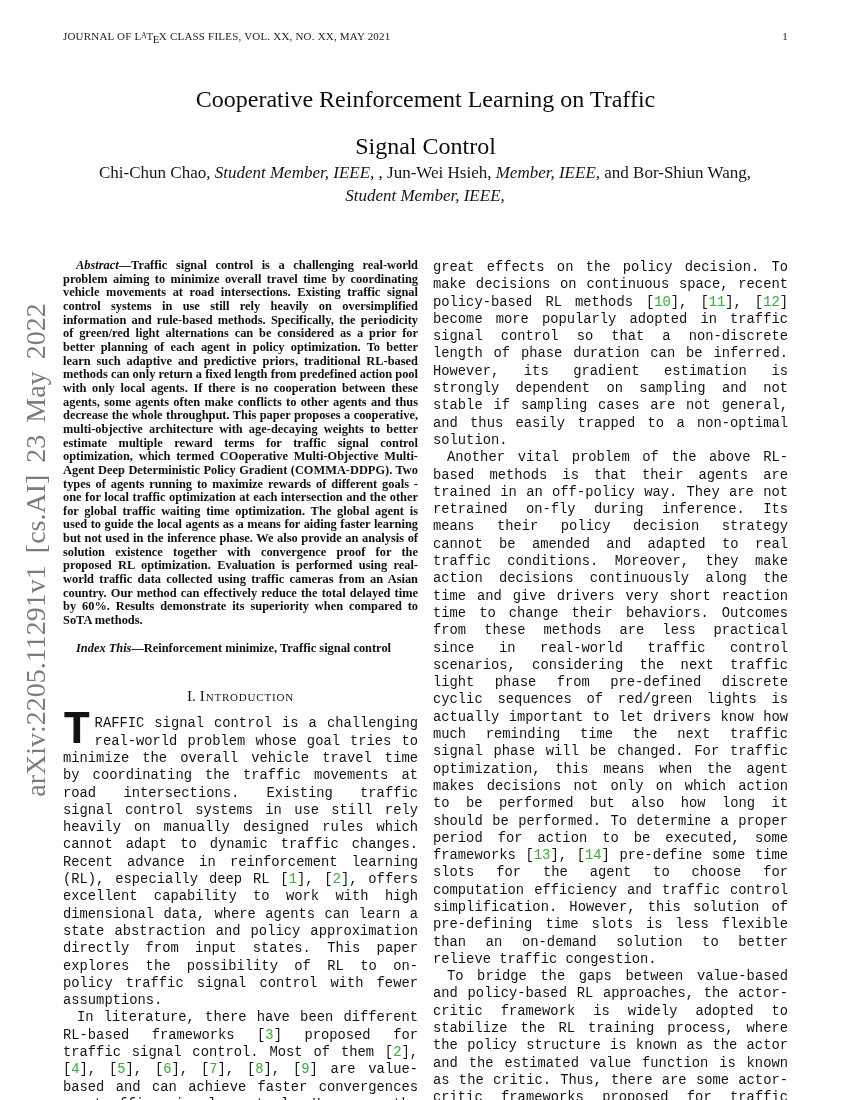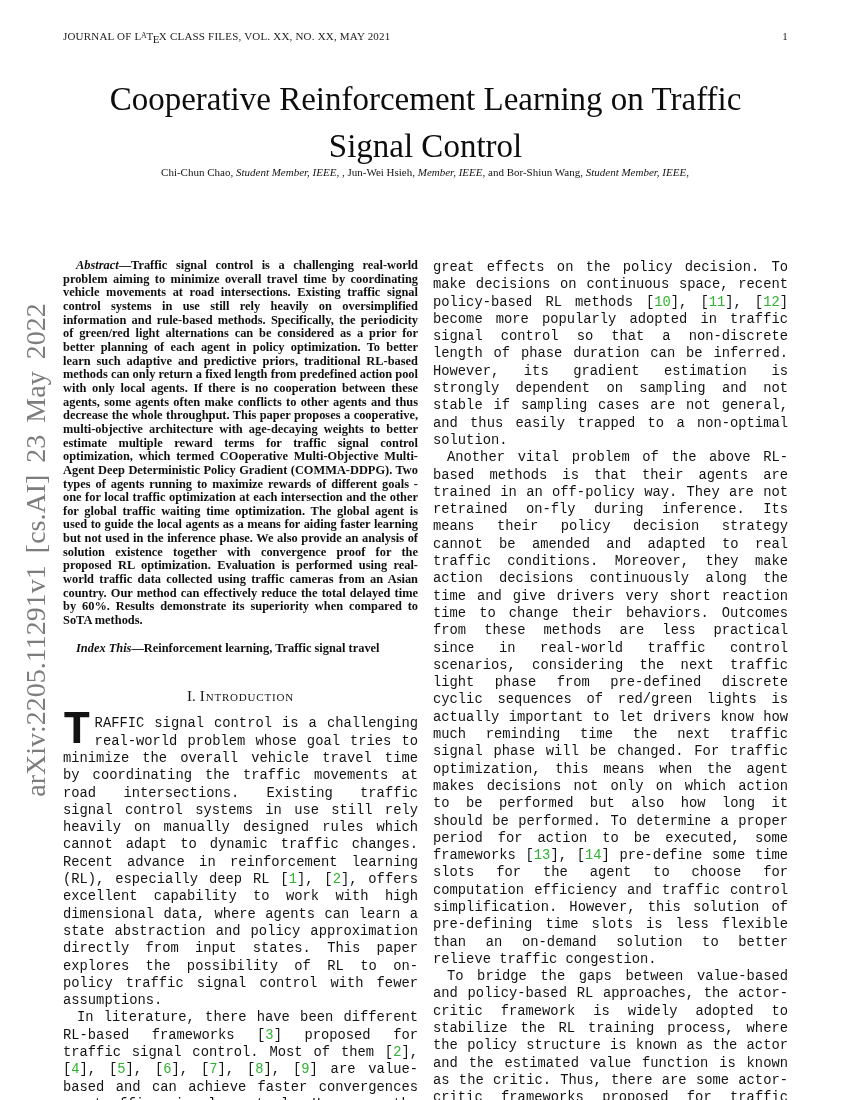--- a/index.html
+++ b/index.html
@@ -27,7 +27,7 @@
   
   .title-block {
     position:absolute; top:76px; left:63px; width:725px;
-    text-align:center; font-size:33px; line-height:47px; color:#0d0d0d;
+    text-align:center; font-size:24px; line-height:47px; color:#0d0d0d;
   }
   .authors {
     position:absolute; top:161px; left:95px; width:660px;

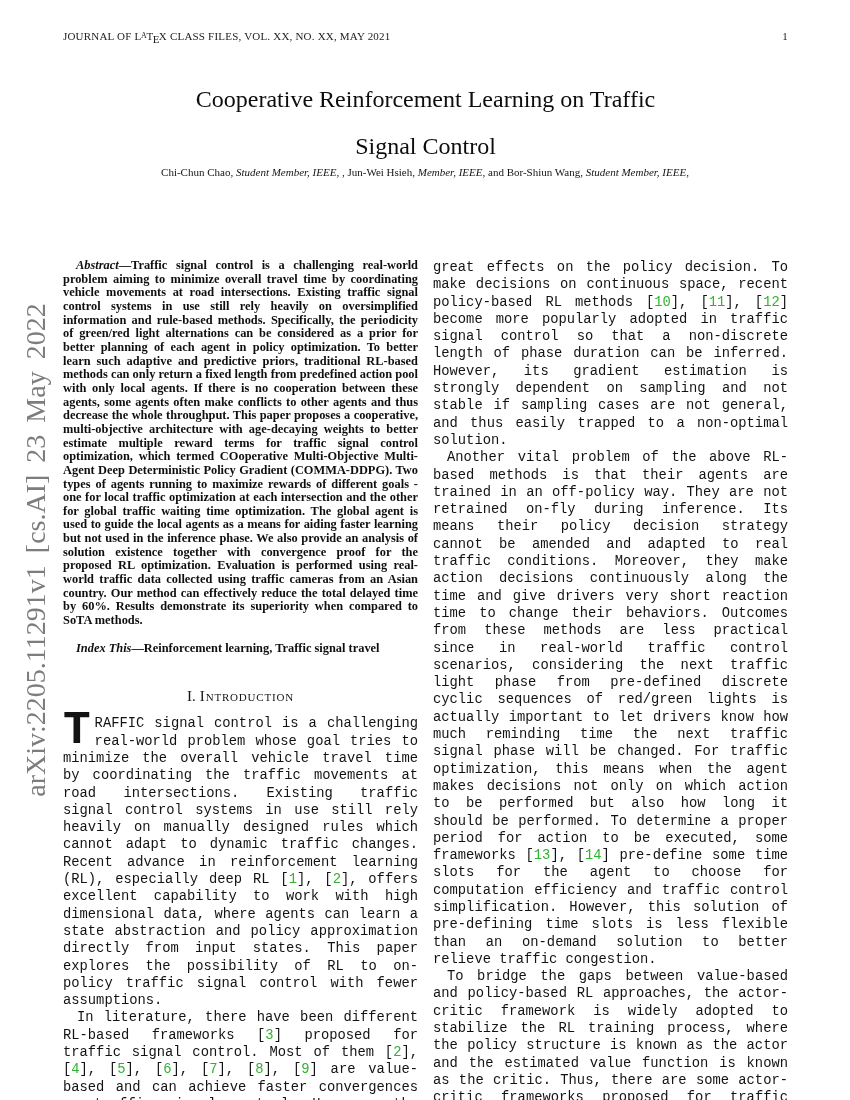--- a/index.html
+++ b/index.html
@@ -31,7 +31,7 @@
   }
   .authors {
     position:absolute; top:161px; left:95px; width:660px;
-    text-align:center; font-size:11px; line-height:23px;
+    text-align:center; font-size:17px; line-height:23px;
   }
   .authors em { font-style:italic; }
   

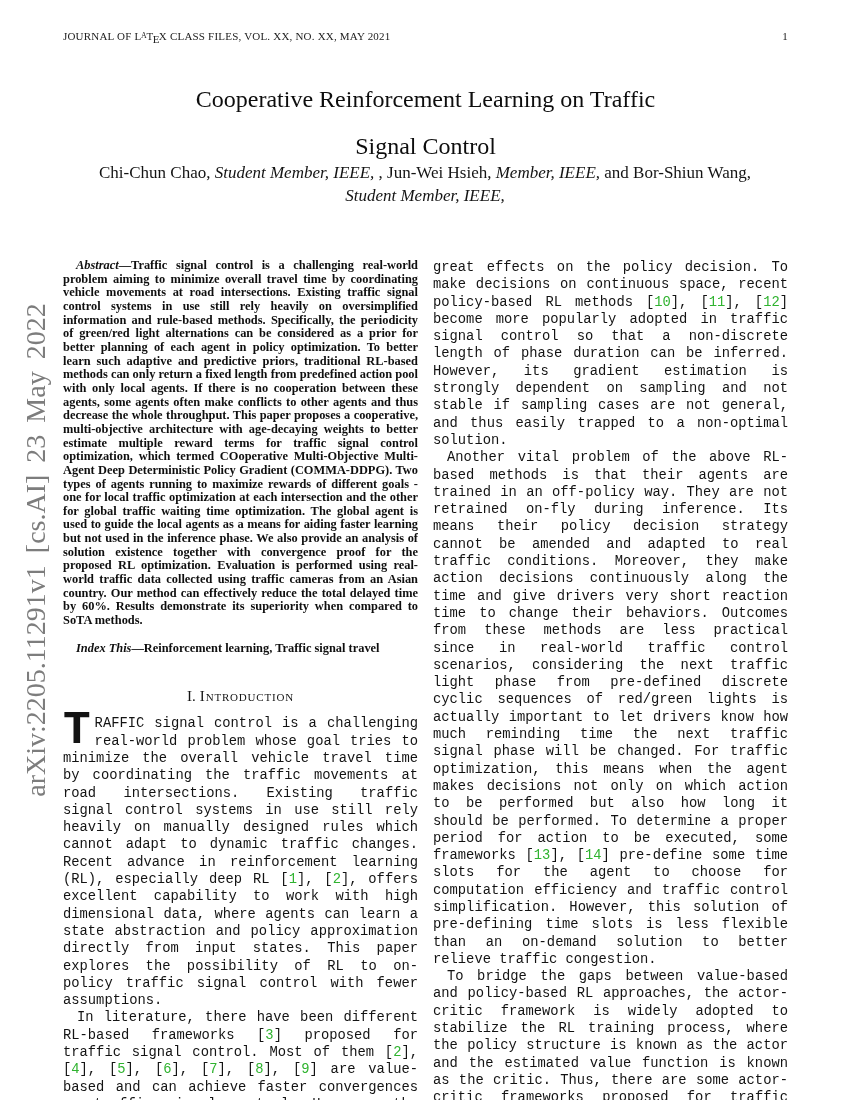--- a/index.html
+++ b/index.html
@@ -79,7 +79,7 @@
     <div class="col">
       <p class="abstract"><em class="lead">Abstract</em><span>—Traffic signal control is a challenging real-world problem aiming to minimize overall travel time by coordinating vehicle movements at road intersections. Existing traffic signal control systems in use still rely heavily on oversimplified information and rule-based methods. Specifically, the periodicity of green/red light alternations can be considered as a prior for better planning of each agent in policy optimization. To better learn such adaptive and predictive priors, traditional RL-based methods can only return a fixed length from predefined action pool with only local agents. If there is no cooperation between these agents, some agents often make conflicts to other agents and thus decrease the whole throughput. This paper proposes a cooperative, multi-objective architecture with age-decaying weights to better estimate multiple reward terms for traffic signal control optimization, which termed COoperative Multi-Objective Multi-Agent Deep Deterministic Policy Gradient (COMMA-DDPG). Two types of agents running to maximize rewards of different goals - one for local traffic optimization at each intersection and the other for global traffic waiting time optimization. The global agent is used to guide the local agents as a means for aiding faster learning but not used in the inference phase. We also provide an analysis of solution existence together with convergence proof for the proposed RL optimization. Evaluation is performed using real-world traffic data collected using traffic cameras from an Asian country. Our method can effectively reduce the total delayed time by 60%. Results demonstrate its superiority when compared to SoTA methods.</span></p>
 
-      <p class="index-terms"><em class="lead">Index This</em><span>—Reinforcement learning, Traffic signal travel</span></p>
+      <p class="index-terms"><em class="lead">Index This</em><span>—Reinforcement minimize, Traffic signal control</span></p>
 
       <div class="sec-head">
         <span>I.</span><span class="sc">Introduction</span>

